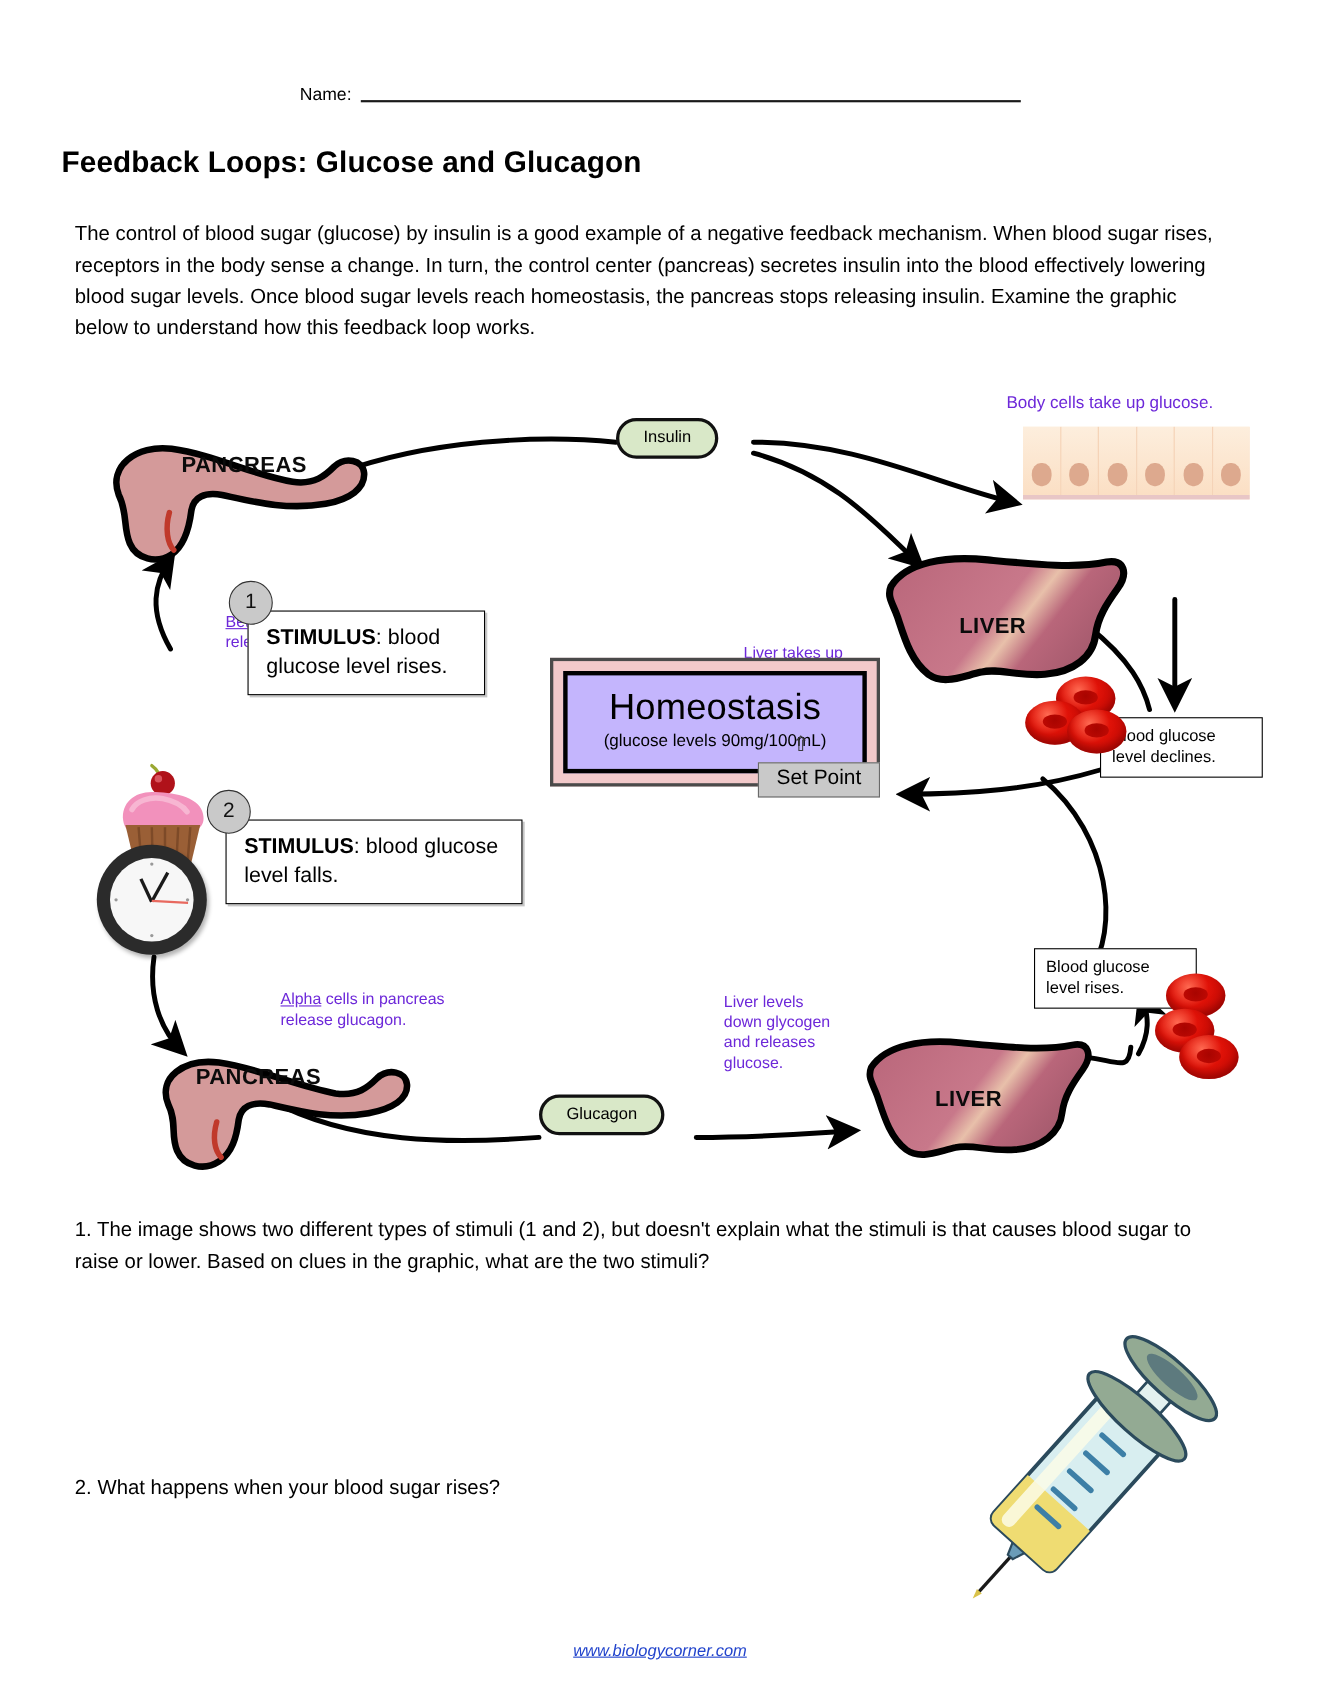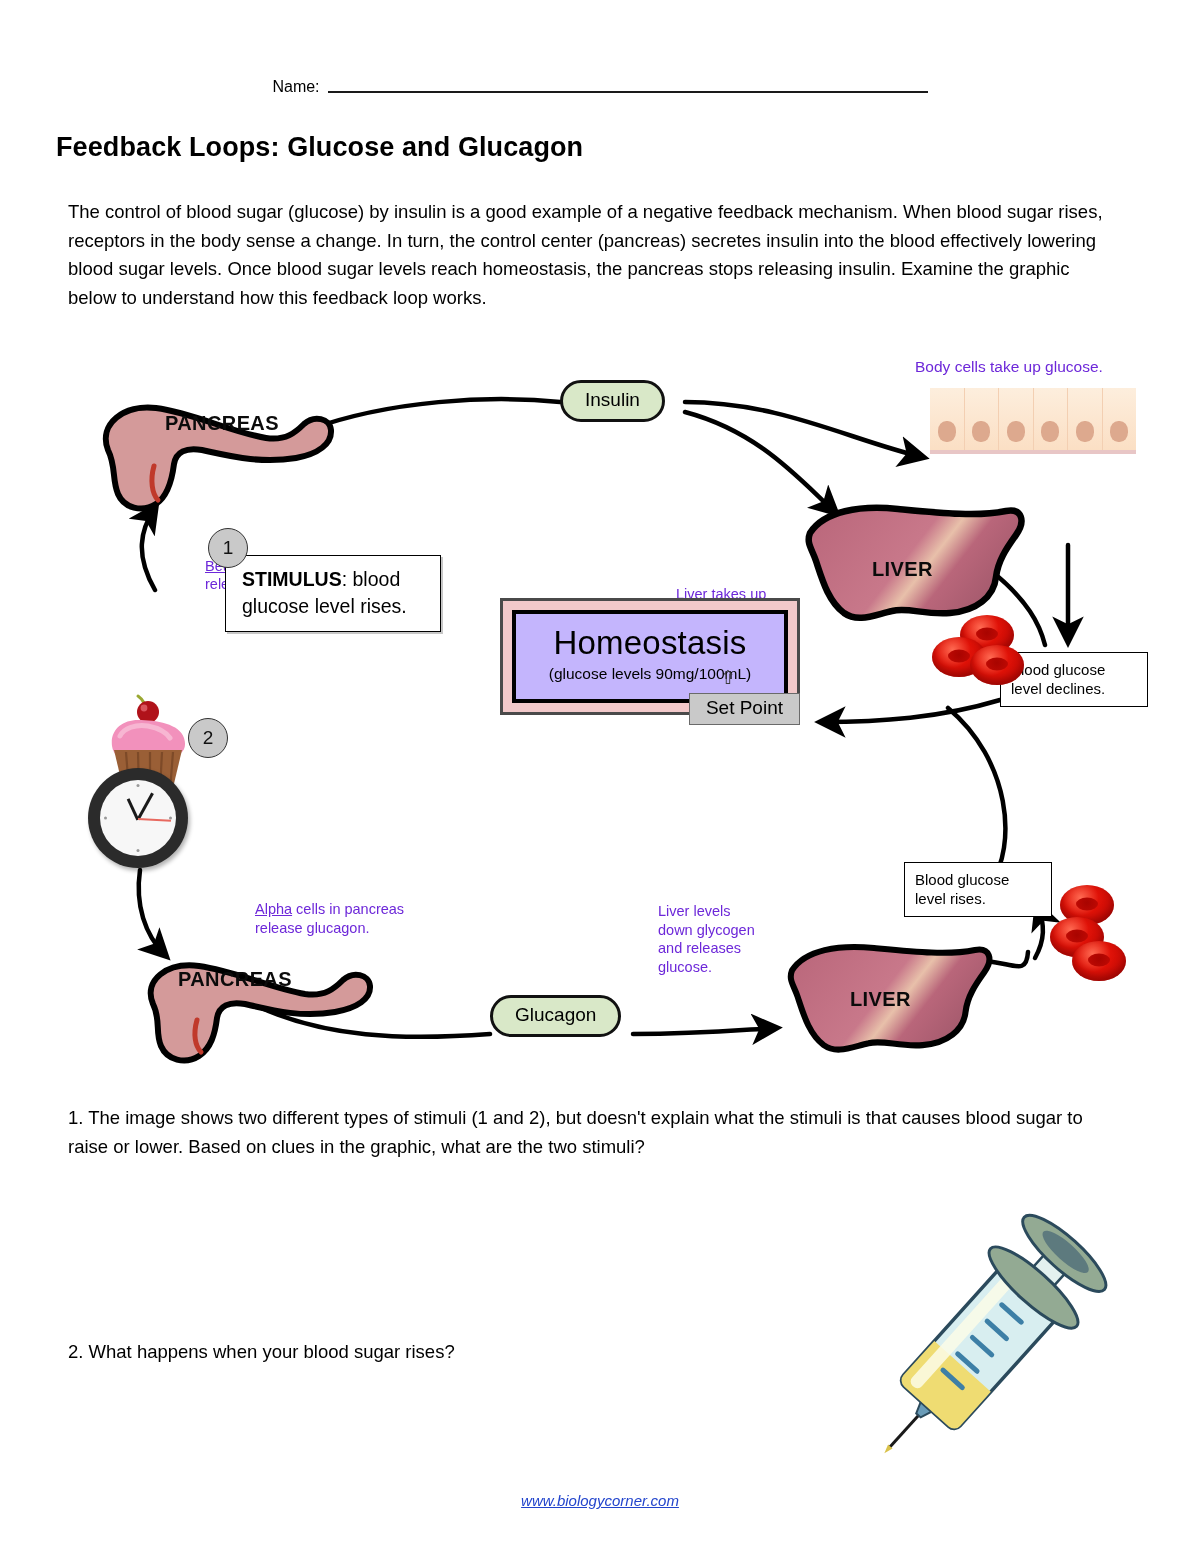--- a/index.html
+++ b/index.html
@@ -111,7 +111,7 @@
     background: #d9e8c8;
     border: 3px solid #111;
     border-radius: 22px;
-    font-size: 19px;
+    font-size: 15px;
     padding: 6px 22px 8px 22px;
     text-align: center;
     z-index: 5;

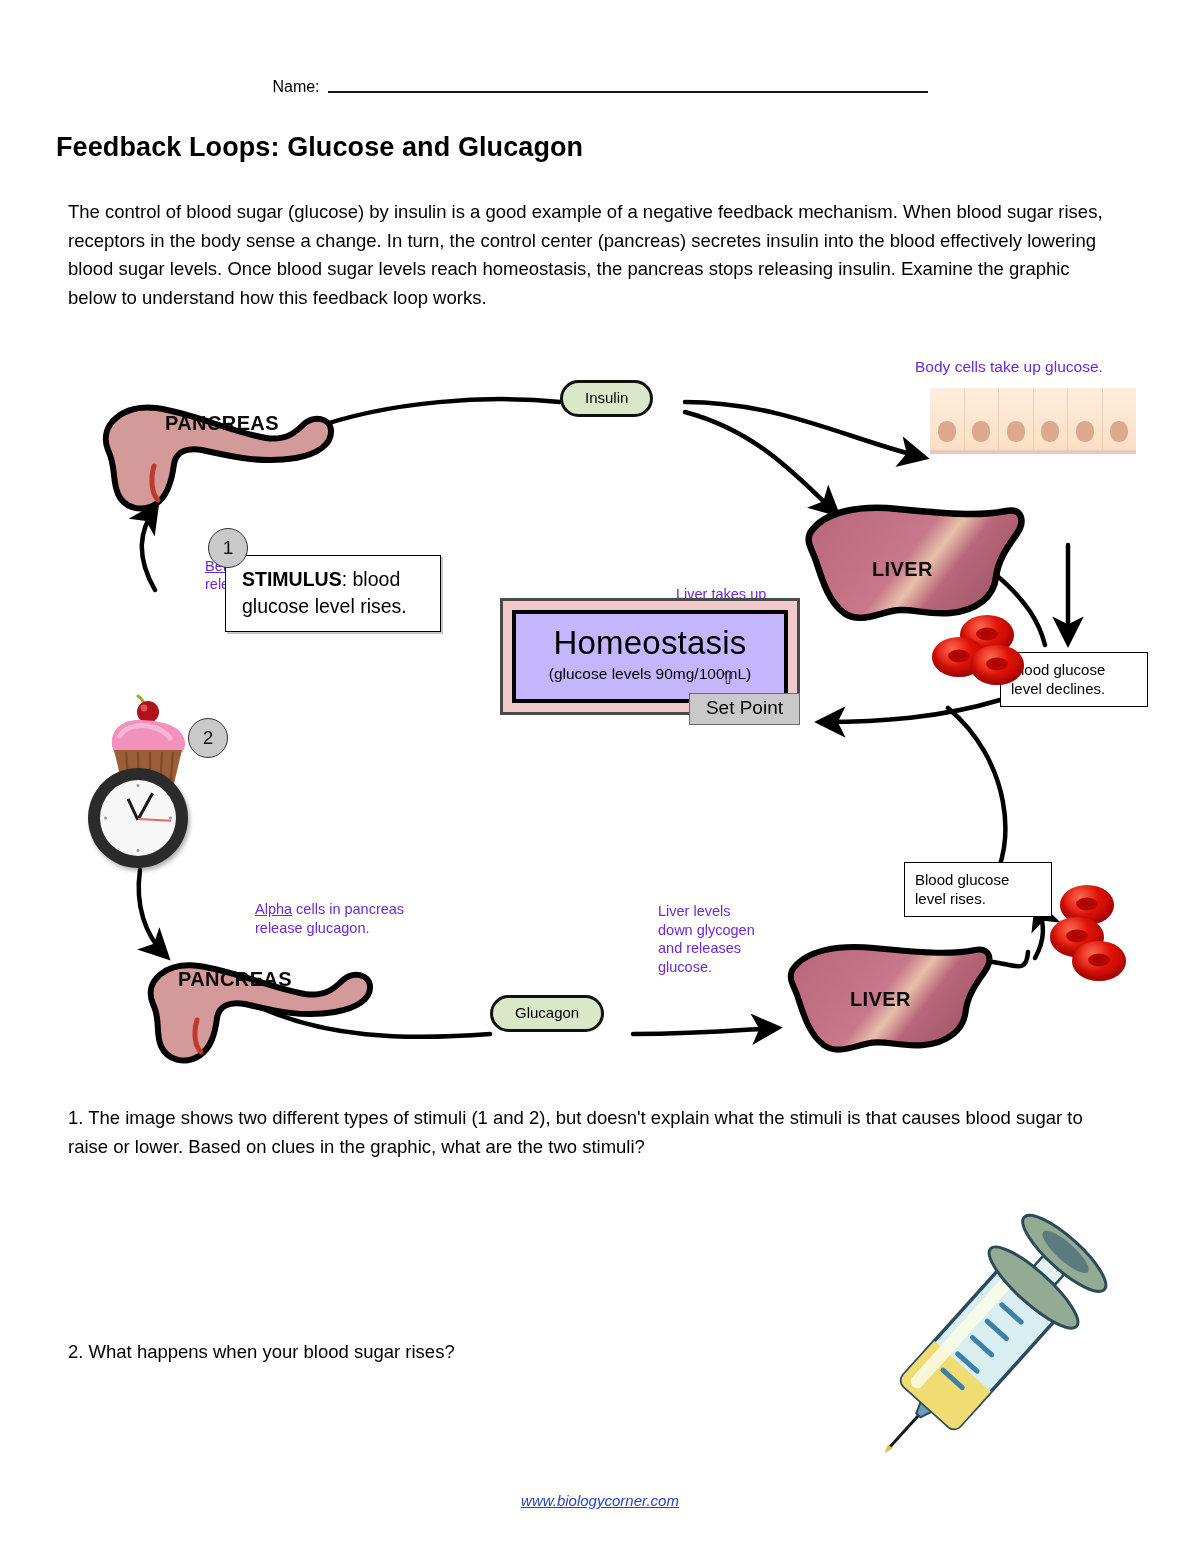--- a/index.html
+++ b/index.html
@@ -398,6 +398,10 @@
   <div class="step-badge" style="left:128px; top:378px;">
     <span>2</span>
   </div>
+  <div class="stimulus-box" style="left:145px; top:405px; width:270px;">
+    <b>STIMULUS</b><span>:  </span><span>blood
+glucose level falls.</span>
+  </div>
 
   <div class="clock" style="left:28px; top:428px;">
     <div class="clock-face">

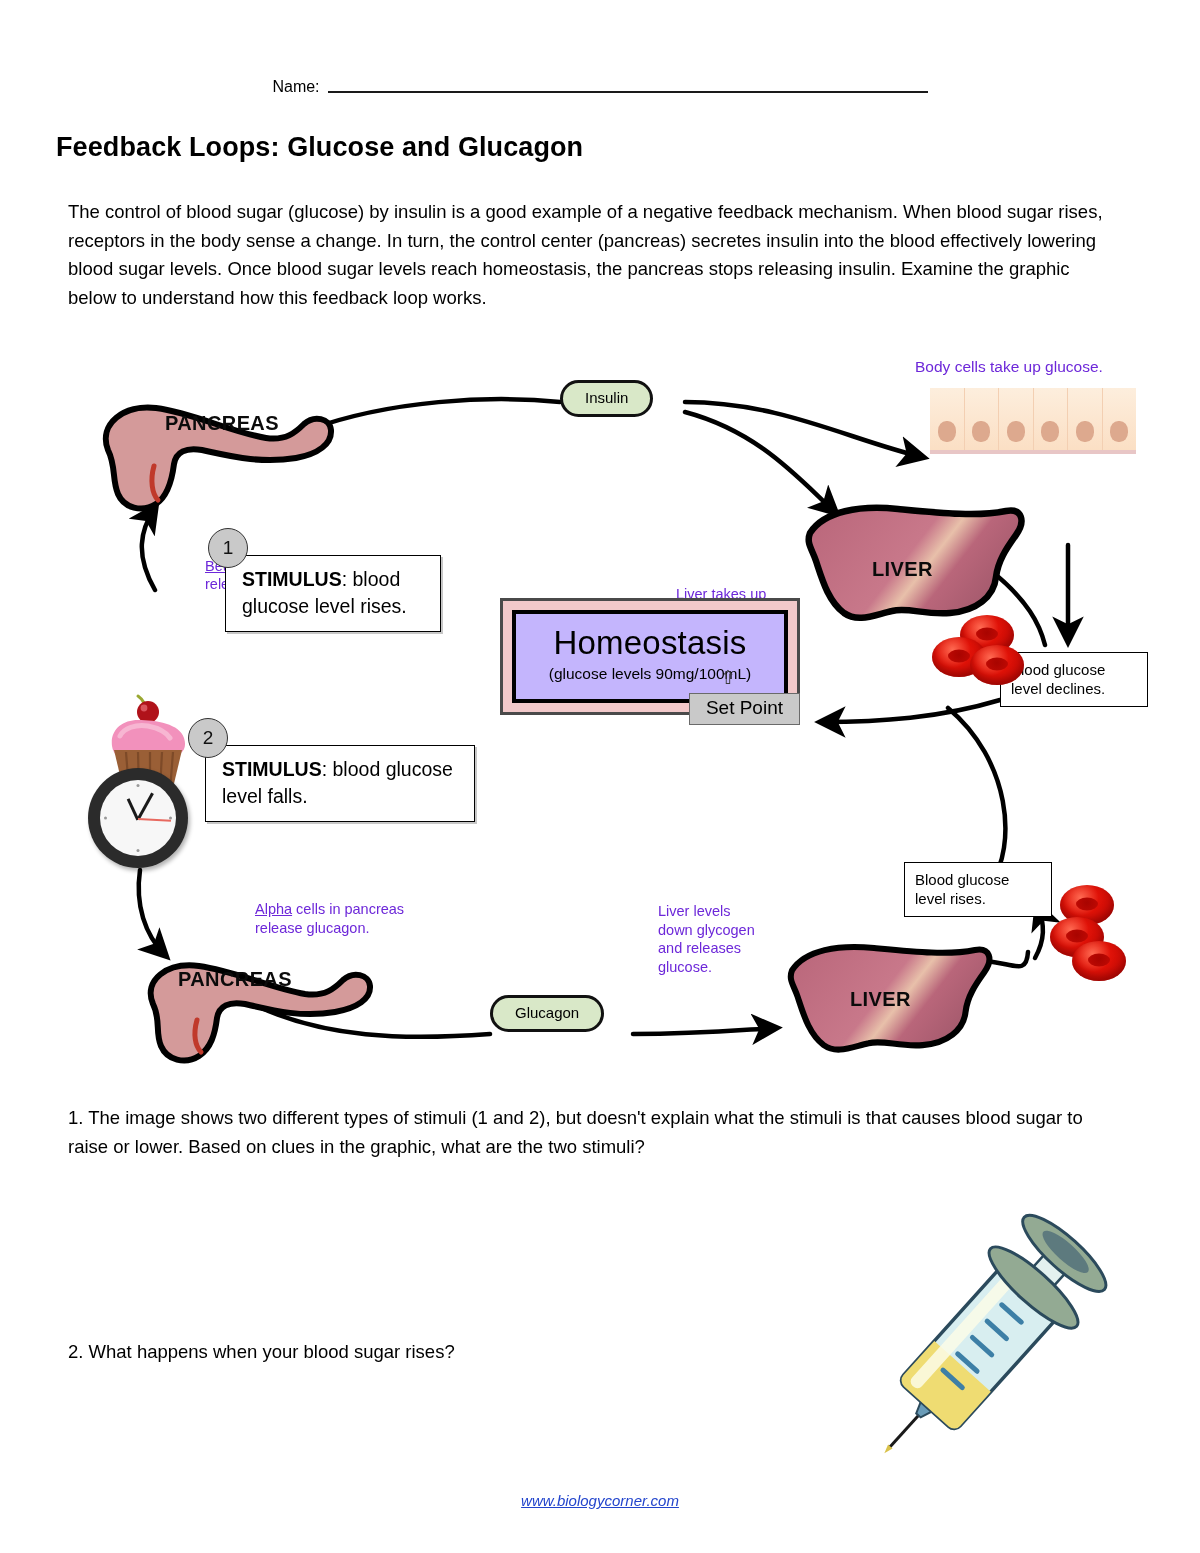--- a/index.html
+++ b/index.html
@@ -415,7 +415,7 @@
     </div>
   </div>
 
-  <div class="boxed" style="left:844px; top:522px; width:148px;">Blood glucose
+  <div class="boxed" style="left:880px; top:522px; width:148px;">Blood glucose
 level rises.</div>
 
   <div class="rbc-group" style="left:990px; top:545px; width:110px; height:110px;">

